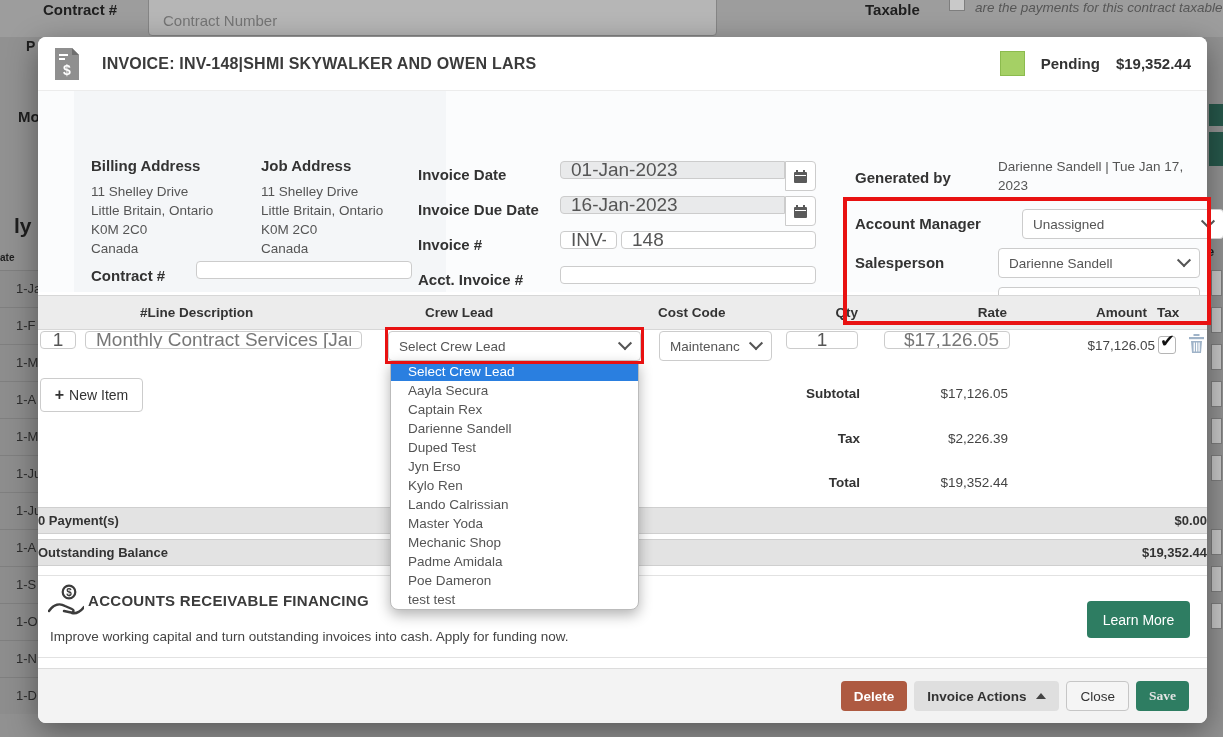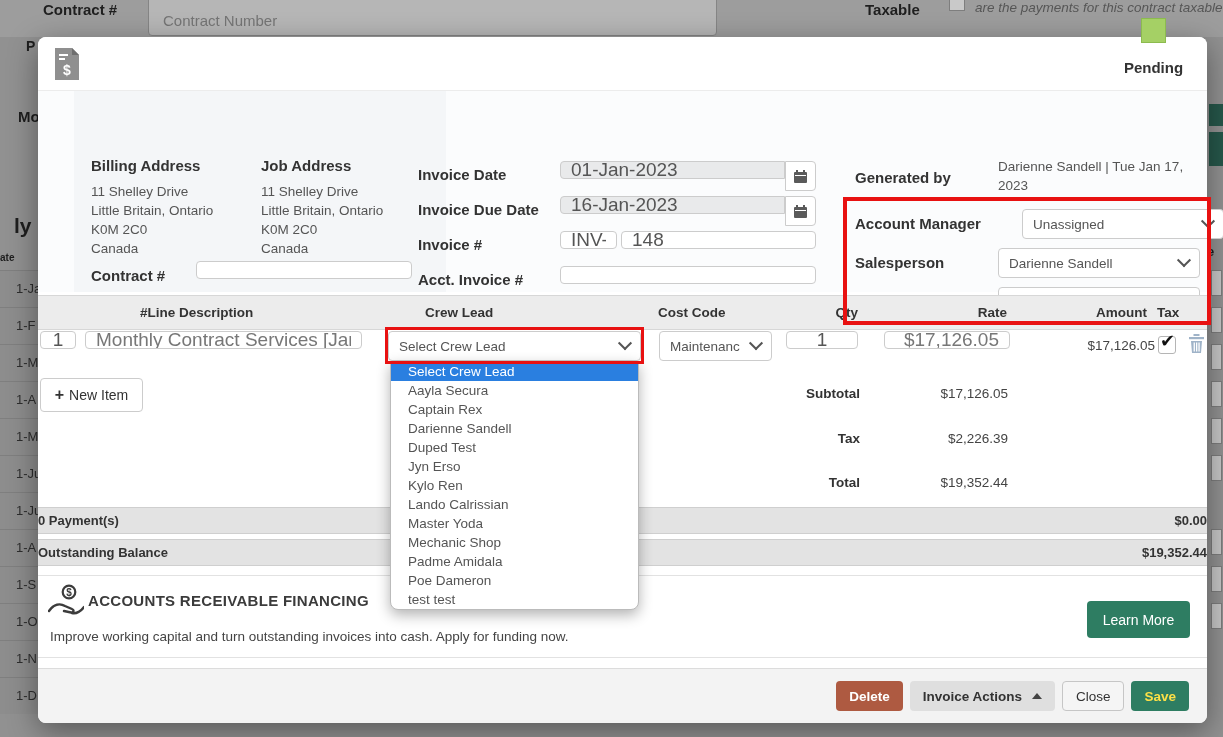--- a/index.html
+++ b/index.html
@@ -129,6 +129,7 @@
         <rect x="5" y="10" width="6" height="2" fill="#fff"></rect>
         <text x="13" y="27" font-size="14" fill="#fff" text-anchor="middle" font-weight="bold" font-family="Liberation Sans,sans-serif">$</text>
       </svg>
+      <div id="m-title">INVOICE: INV-148|SHMI SKYWALKER AND OWEN LARS</div>
       <div id="hdr-right">
         <div id="status-swatch"></div>
         <div class="hdr-strong">Pending</div>

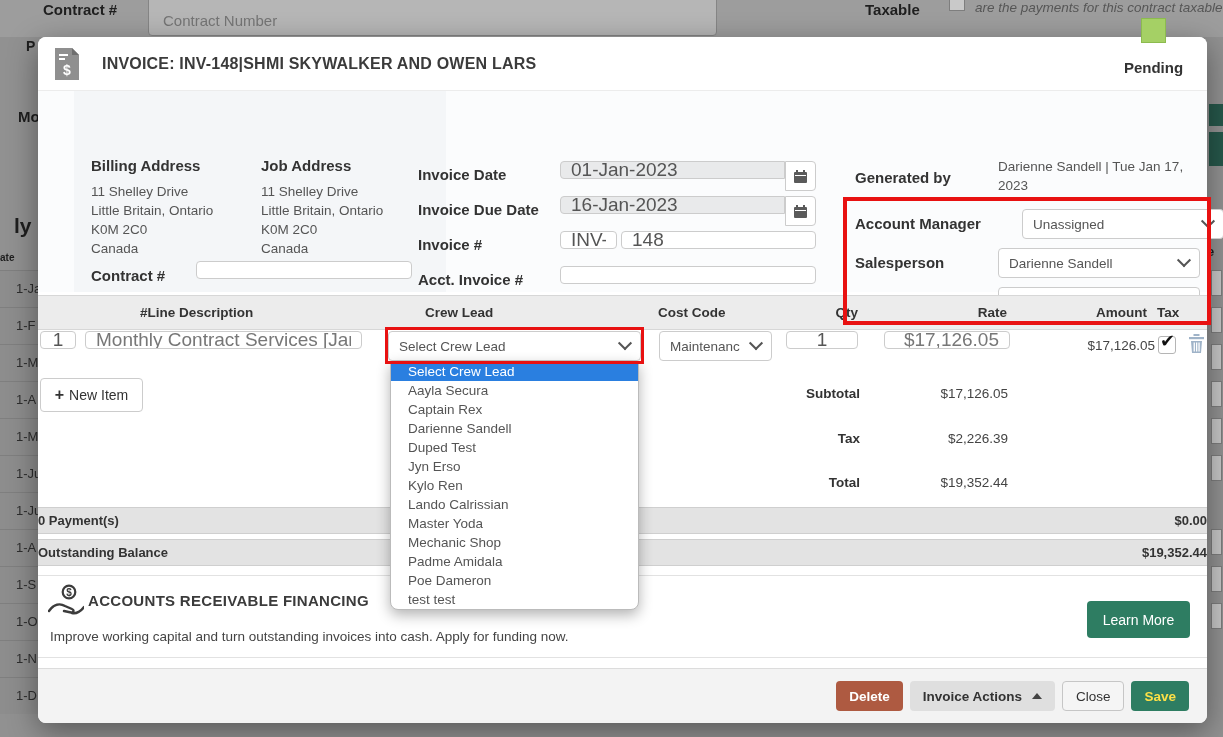--- a/index.html
+++ b/index.html
@@ -22,7 +22,7 @@
   #modal{left:38px;top:37px;width:1169px;height:686px;background:#fff;border-radius:8px 8px 8px 8px;box-shadow:0 8px 30px rgba(0,0,0,.4);}
   #m-header{left:0;top:0;width:1169px;height:54px;background:#fff;border-bottom:1px solid #ececec;border-radius:8px 8px 0 0;display:flex;align-items:center;padding:0 16px;}
   #m-title{font-size:16px;font-weight:bold;color:#3b3b3b;margin-left:22px;letter-spacing:.2px;}
-  #hdr-right{margin-left:auto;display:flex;align-items:center;gap:16px;flex-direction:column;}
+  #hdr-right{margin-left:auto;display:flex;align-items:center;gap:16px;}
   #status-swatch{width:23px;height:23px;background:#a5d065;border:1px solid #8cbb4e;}
   .hdr-strong{font-size:15px;font-weight:bold;color:#333;}
 

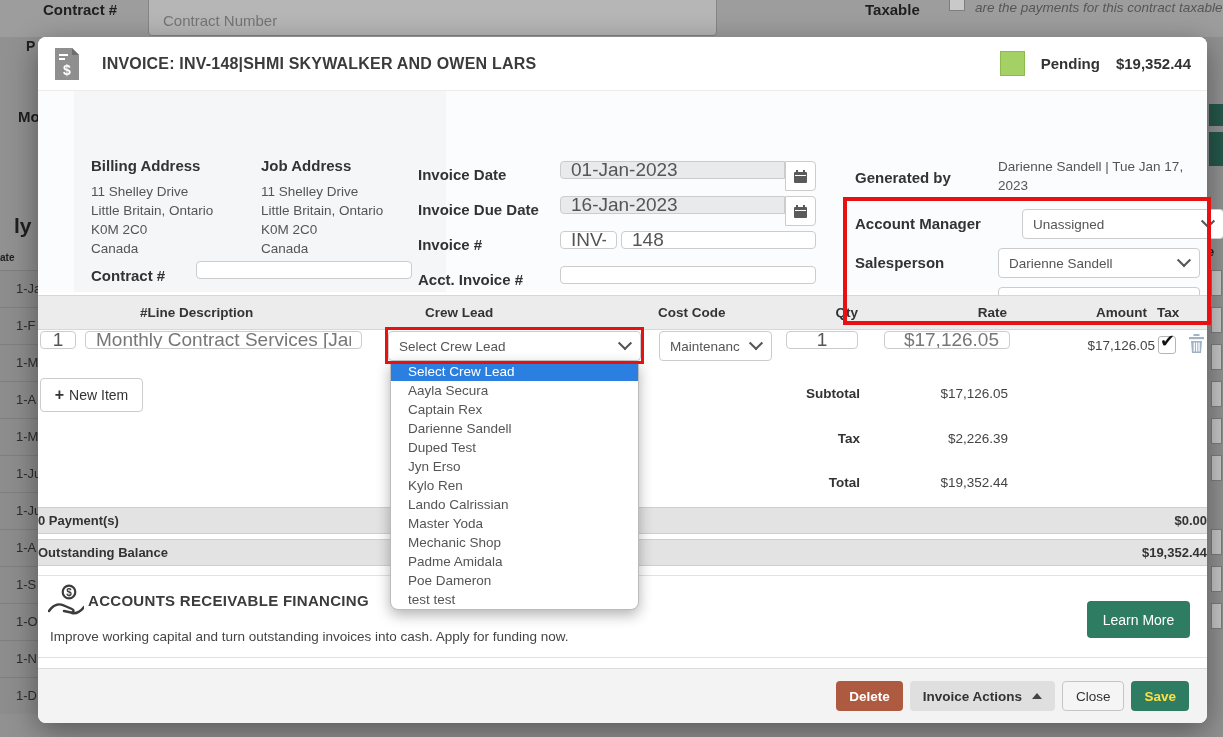--- a/index.html
+++ b/index.html
@@ -70,7 +70,7 @@
   #btn-actions{background:#dfdfdf;color:#333;display:flex;align-items:center;gap:10px;}
   #btn-actions .caret{width:0;height:0;border-left:5px solid transparent;border-right:5px solid transparent;border-bottom:6px solid #444;}
   #btn-close{background:#f5f5f5;color:#333;border:1px solid #c6c6c6;font-weight:normal;}
-  #btn-save{background:#2e7d62;color:#fde047;}
+  #btn-save{background:#2e7d62;color:#e5e5e5;font-family:Liberation Serif, serif;}
 </style>
 </head>
 <body>

